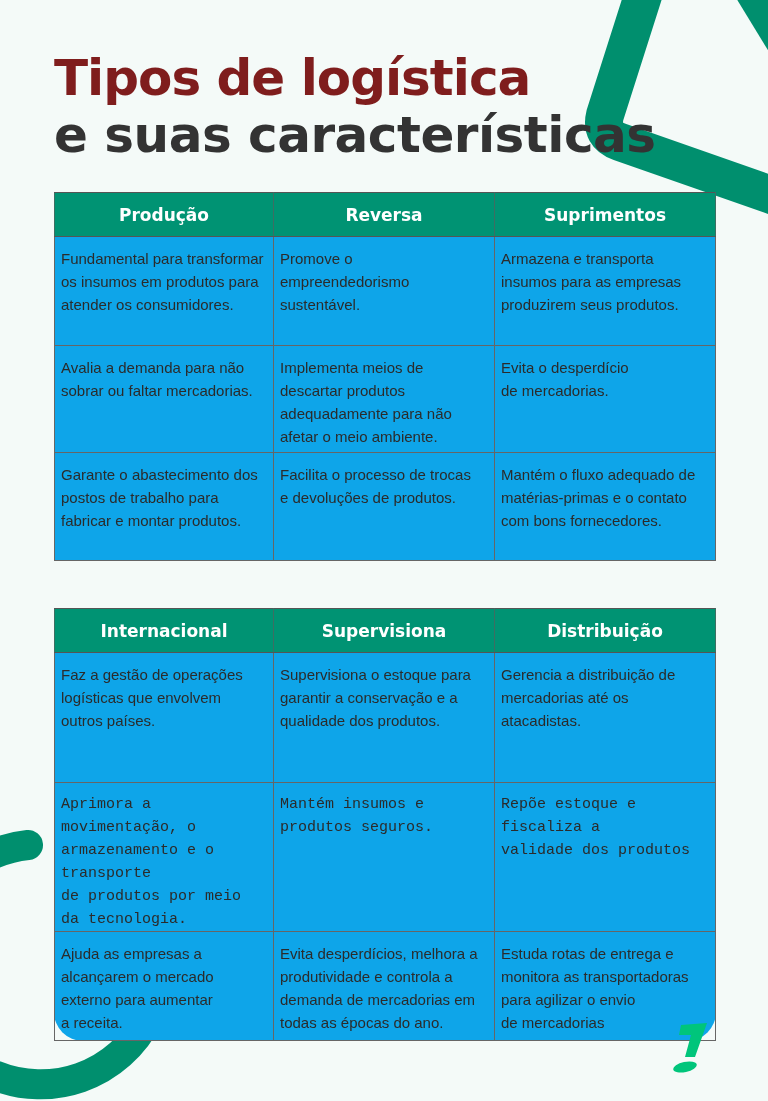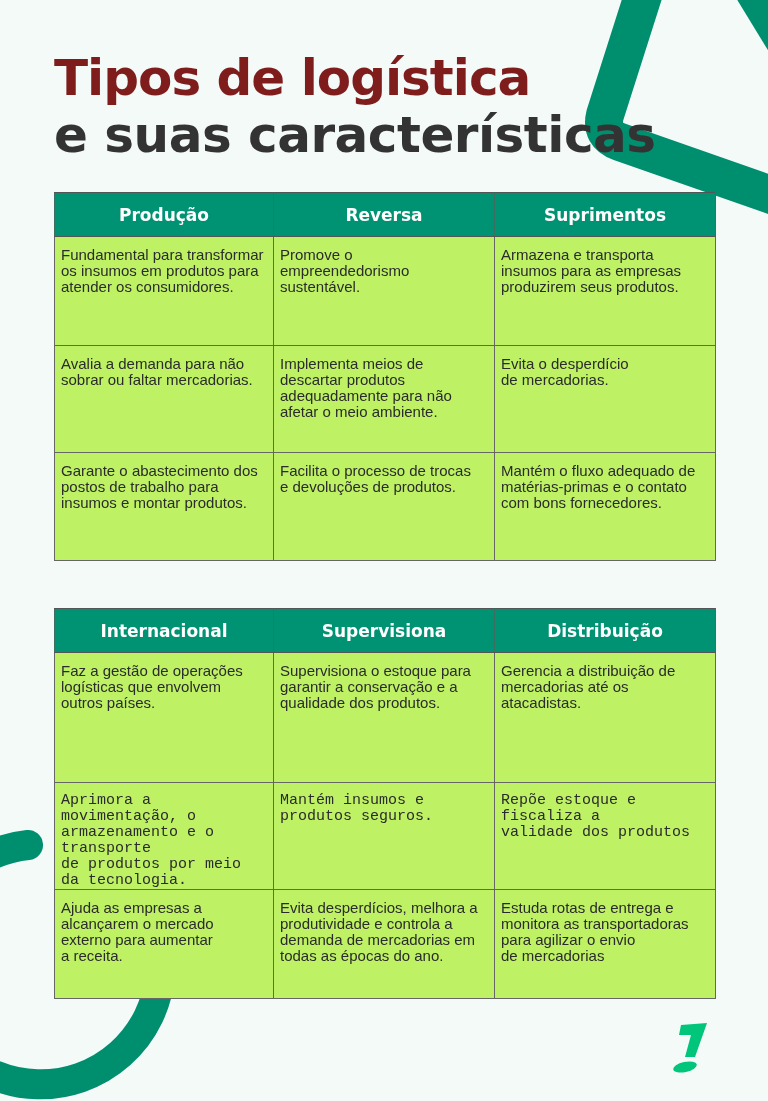--- a/index.html
+++ b/index.html
@@ -34,7 +34,7 @@
       width: 661px;
       border-collapse: collapse;
       table-layout: fixed;
-      background: #bef264;
+      background: #0ea5e9;
     }
     table.logi col.c1 { width: 219px; }
     table.logi col.c2 { width: 221px; }

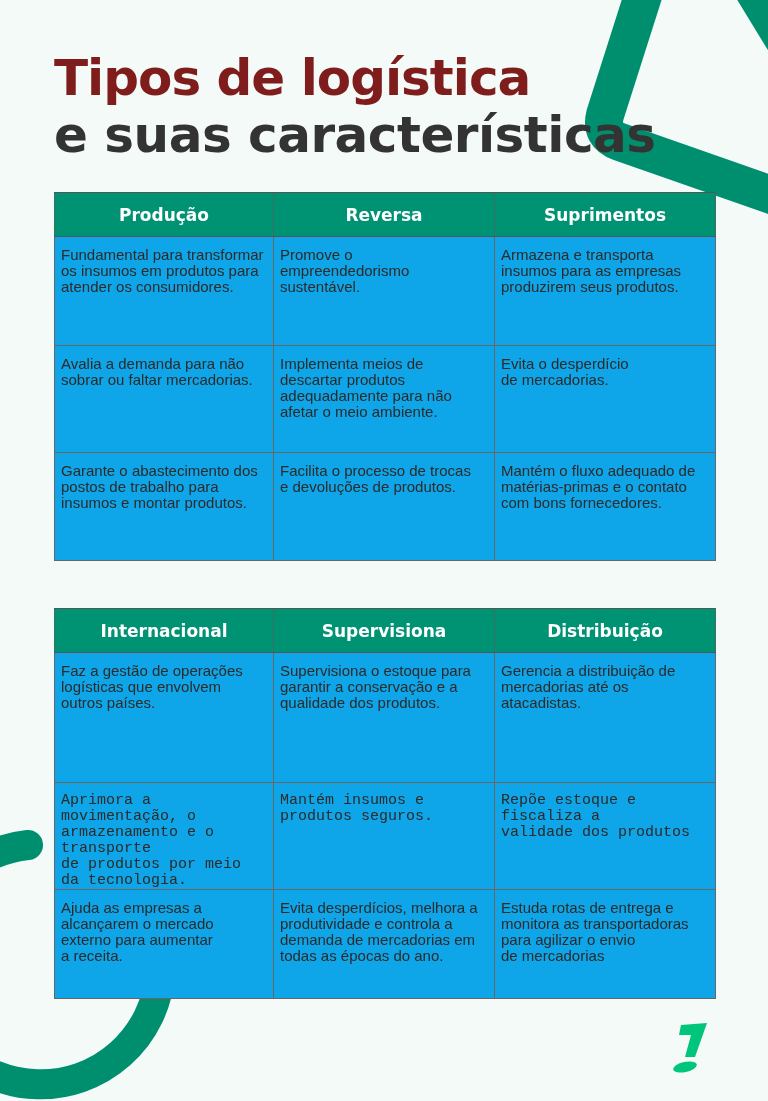--- a/index.html
+++ b/index.html
@@ -56,7 +56,7 @@
       border: 1.5px solid #666666;
       color: #2b2b2b;
       font-size: 15px;
-      line-height: 16px;
+      line-height: 23px;
       padding: 10px 6px 0 6px;
       vertical-align: top;
       white-space: pre-line;

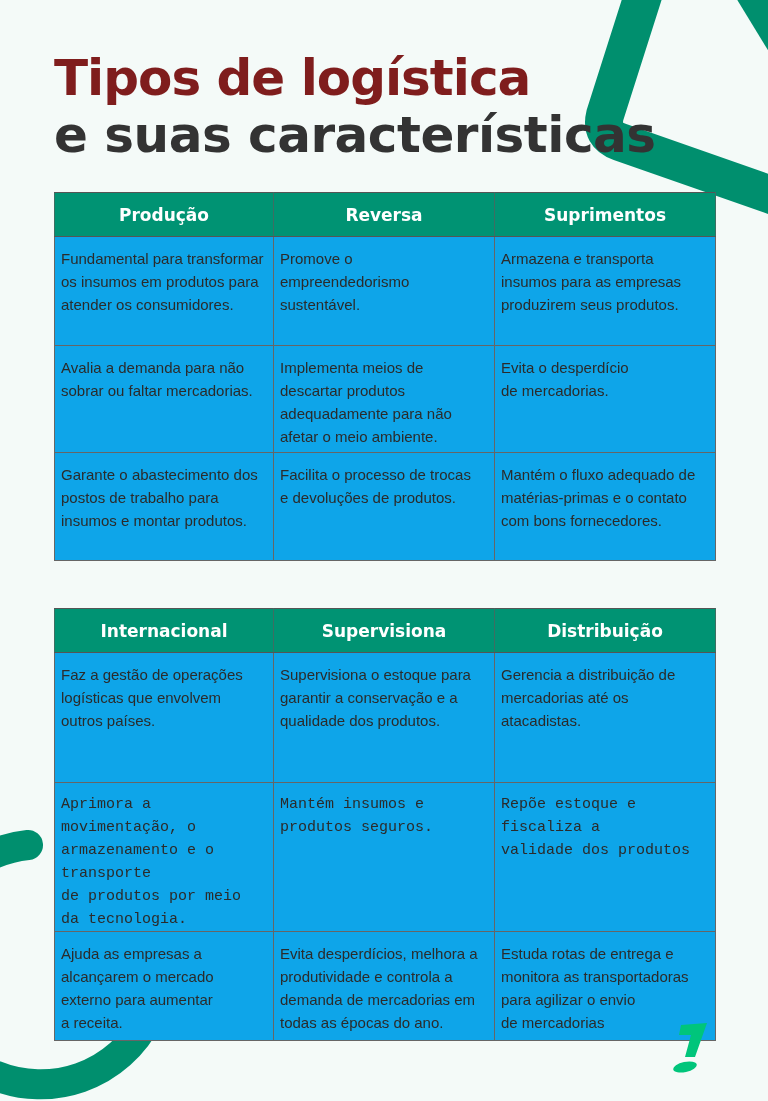--- a/index.html
+++ b/index.html
@@ -146,7 +146,7 @@
     <tr class="r3">
       <td>Garante o abastecimento dos
 postos de trabalho para
-insumos e montar produtos.</td>
+fabricar e montar produtos.</td>
       <td>Facilita o processo de trocas
 e devoluções de produtos.</td>
       <td>Mantém o fluxo adequado de

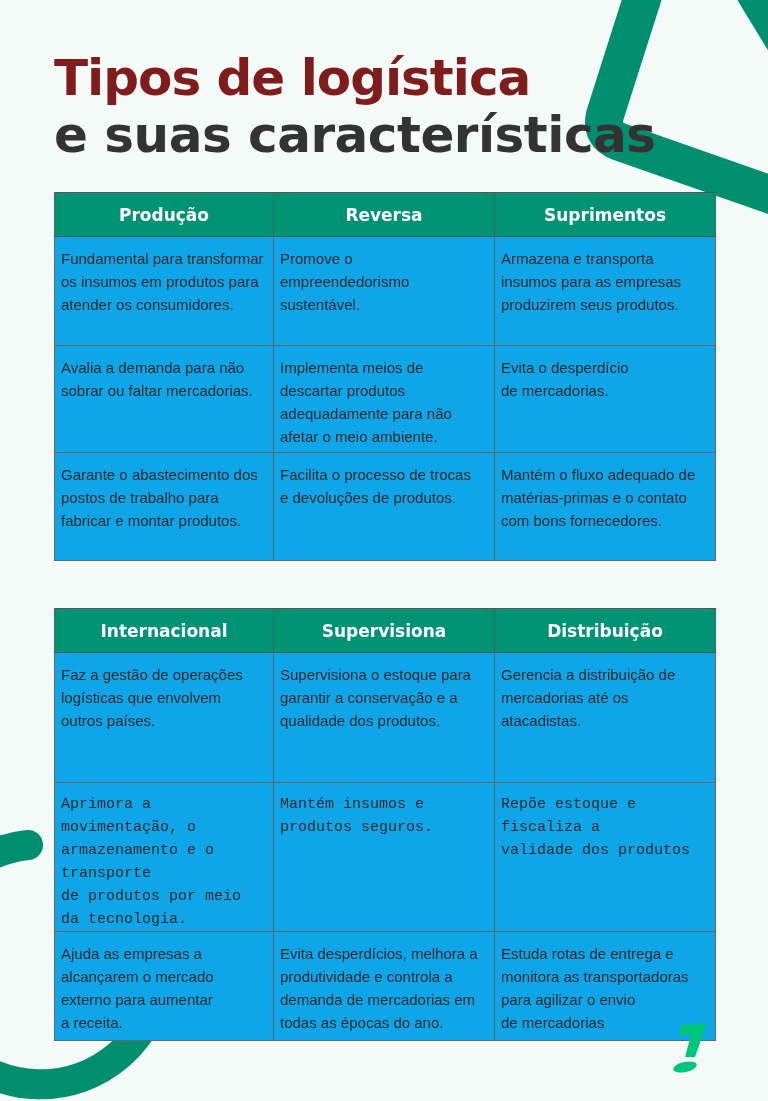--- a/index.html
+++ b/index.html
@@ -62,7 +62,7 @@
       white-space: pre-line;
     }
     #table-1 { top: 192px; }
-    #table-2 { top: 608px; }
+    #table-2 { top: 608px; border-radius: 29px; }
     #table-1 tr.r1 td { height: 109px; }
     #table-1 tr.r2 td { height: 107px; margin-left: 20px; }
     #table-1 tr.r3 td { height: 108px; }

